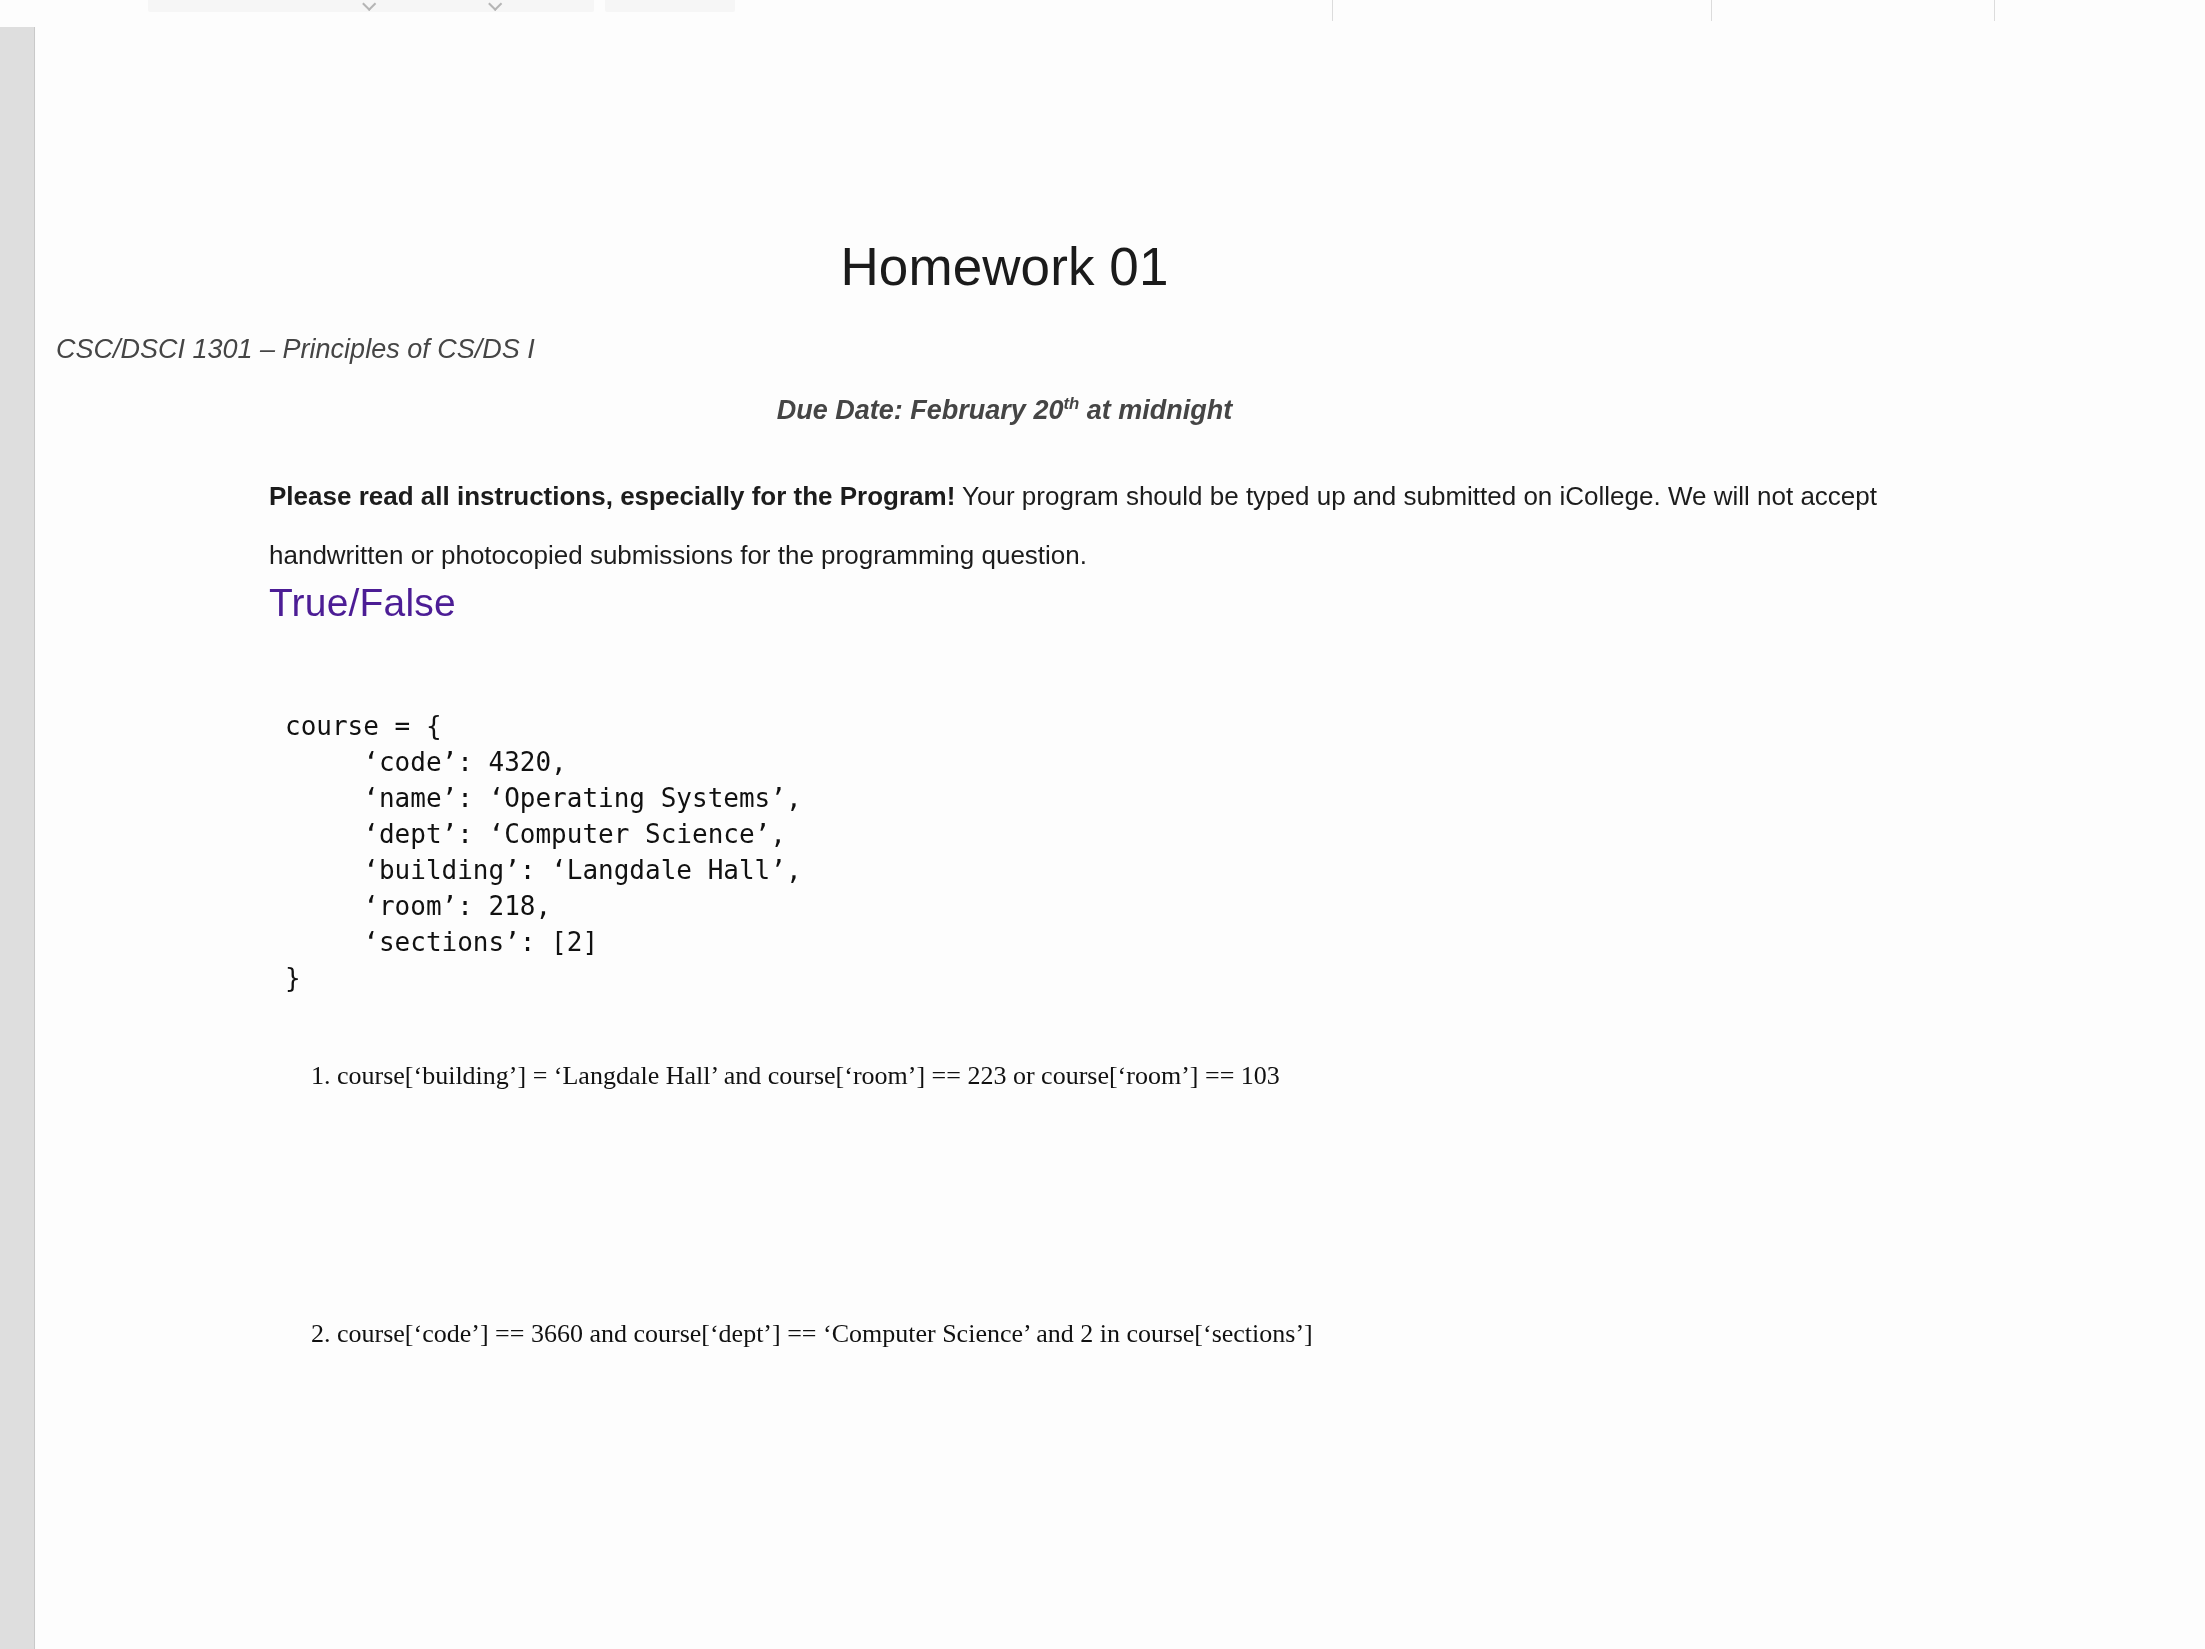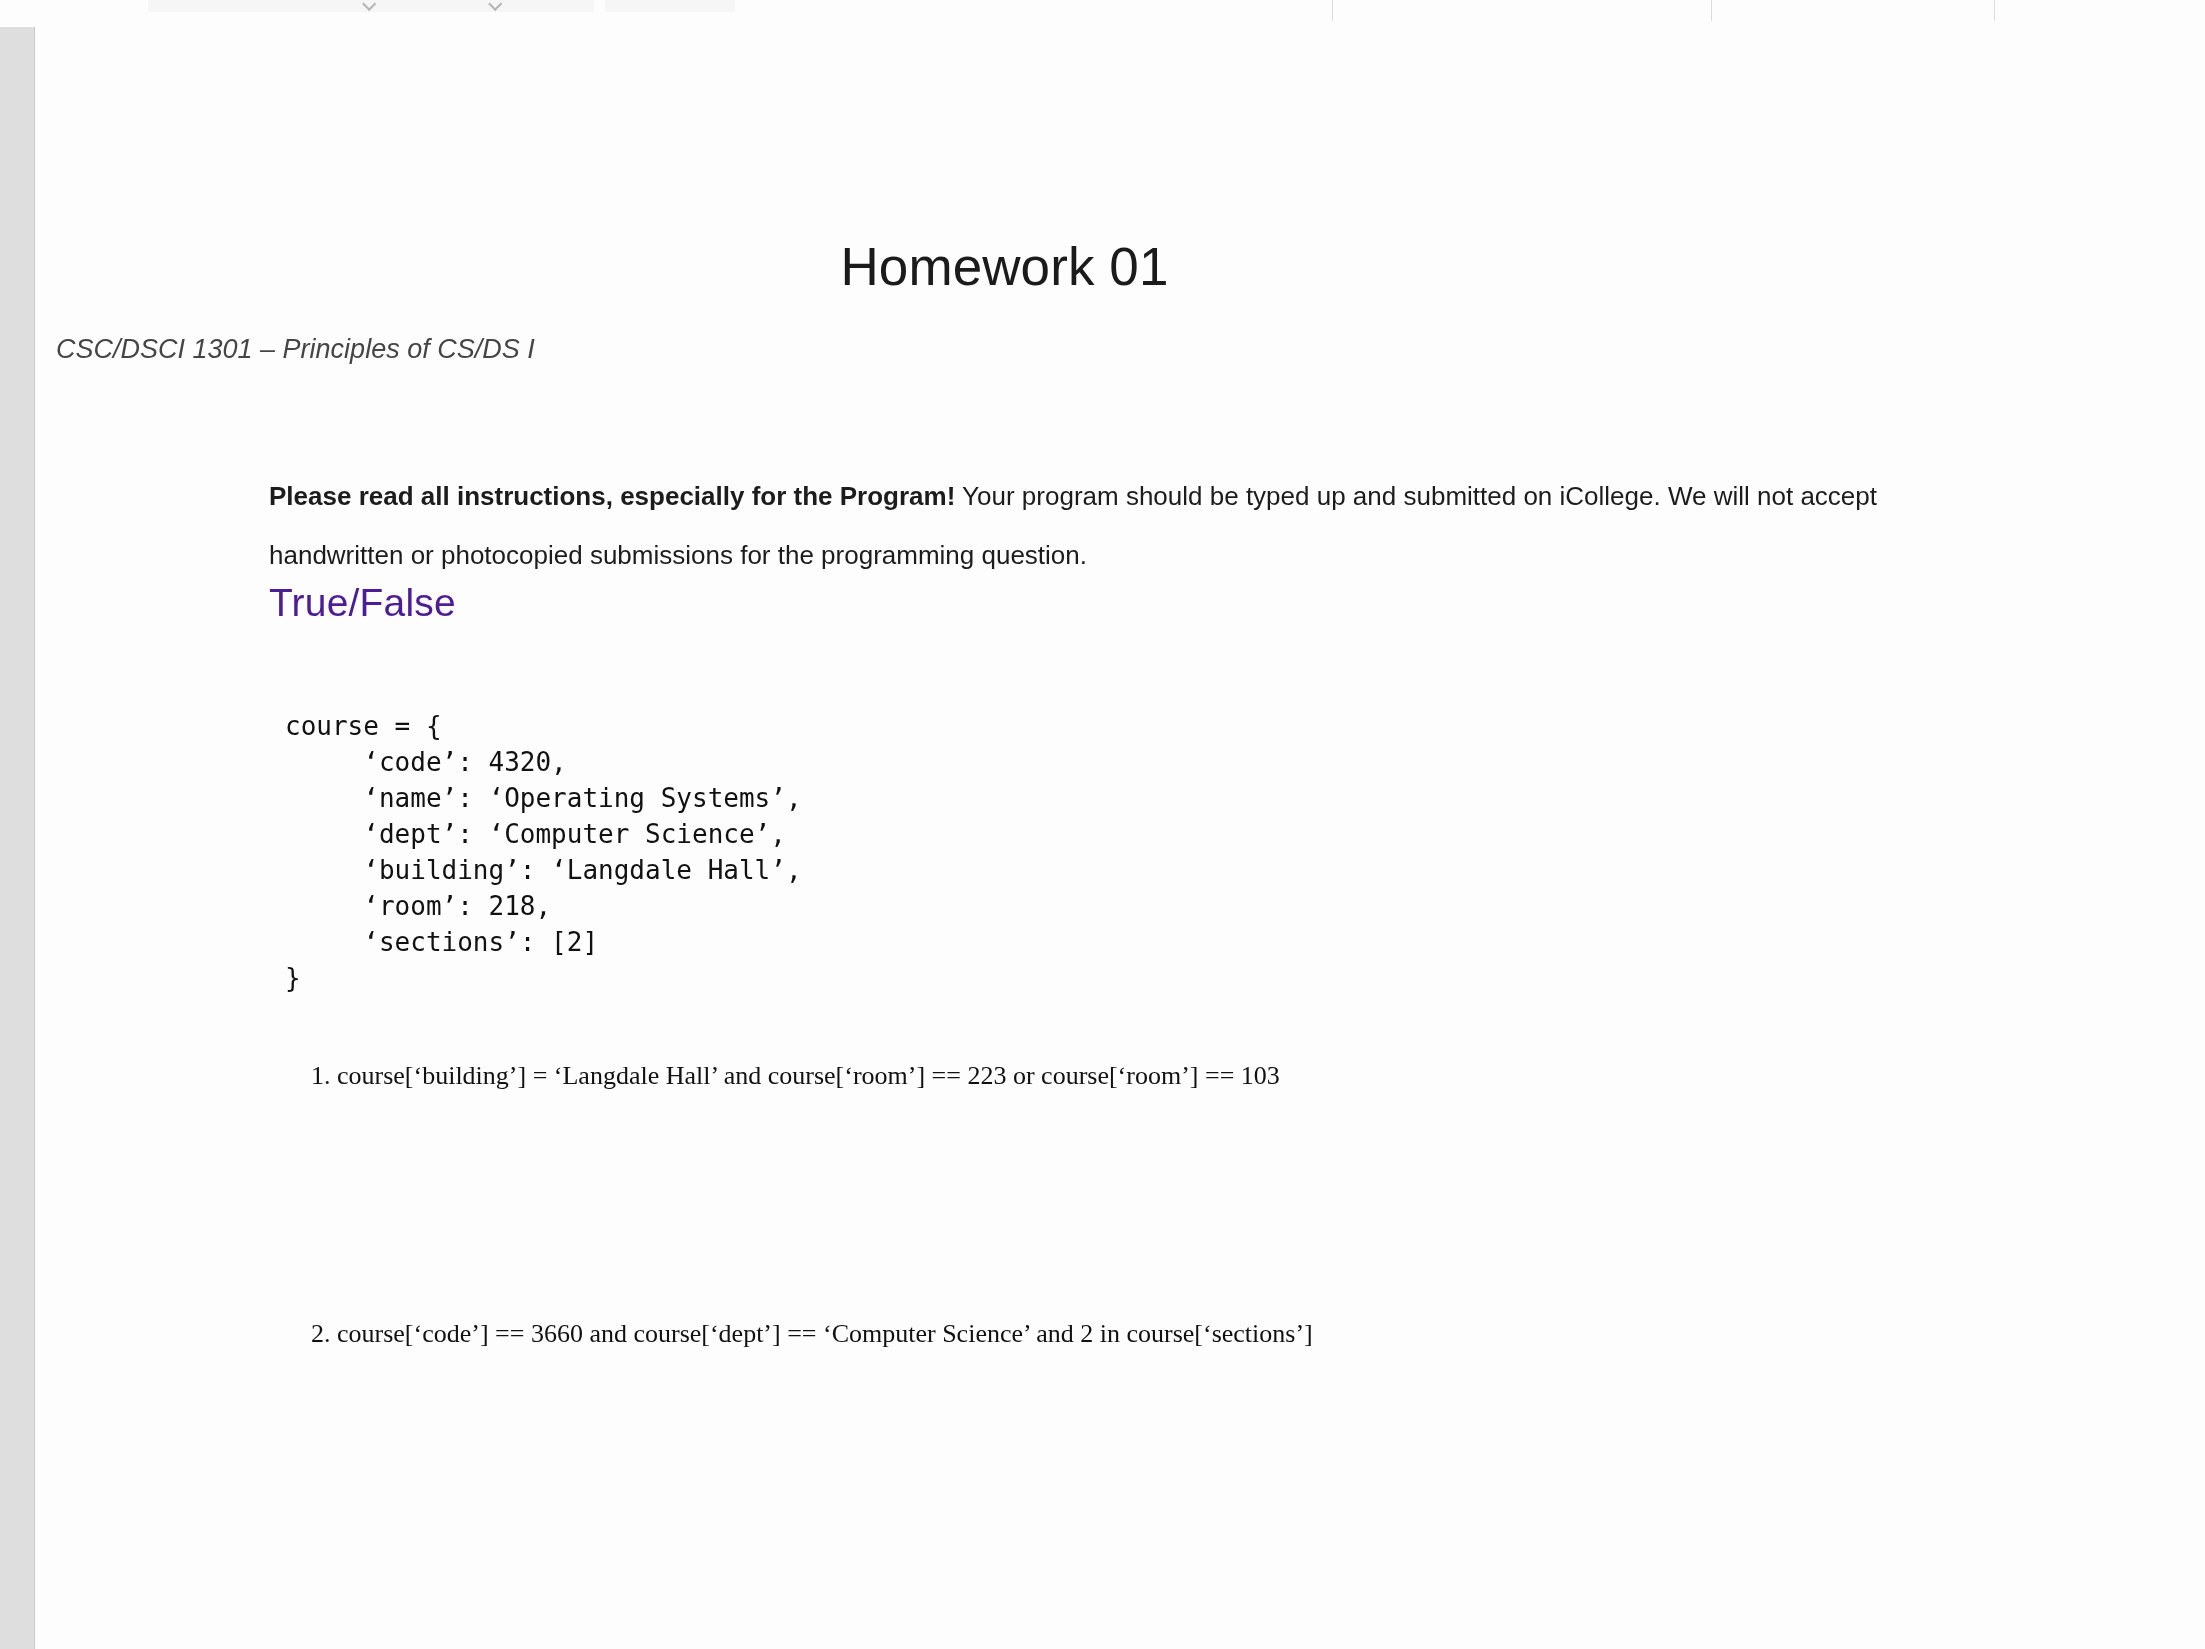--- a/index.html
+++ b/index.html
@@ -235,6 +235,7 @@
 
         <div class="doc-subtitle">CSC/DSCI 1301 – Principles of CS/DS I</div>
 
+        <div class="doc-duedate"><span>Due Date: February 20</span><sup>th</sup><span> at midnight</span></div>
 
         <div class="body-text intro"><b>Please read all instructions, especially for the Program!</b><span> Your program should be typed up and submitted on iCollege. We will not accept handwritten or photocopied submissions for the programming question.</span></div>
 

